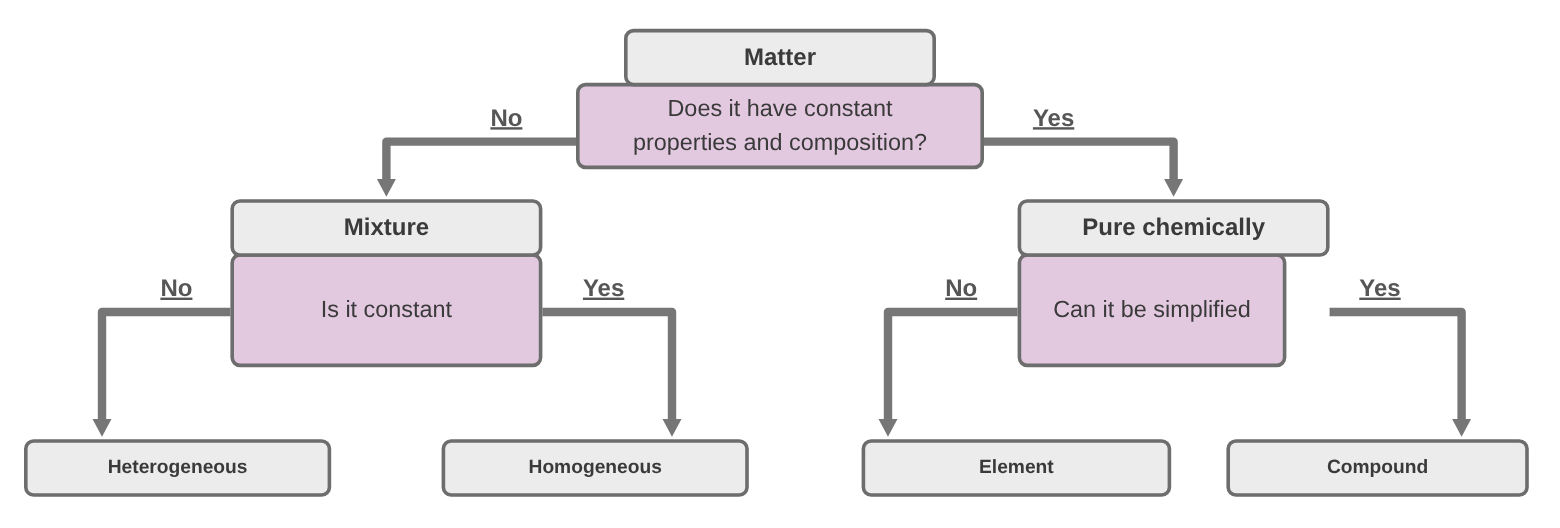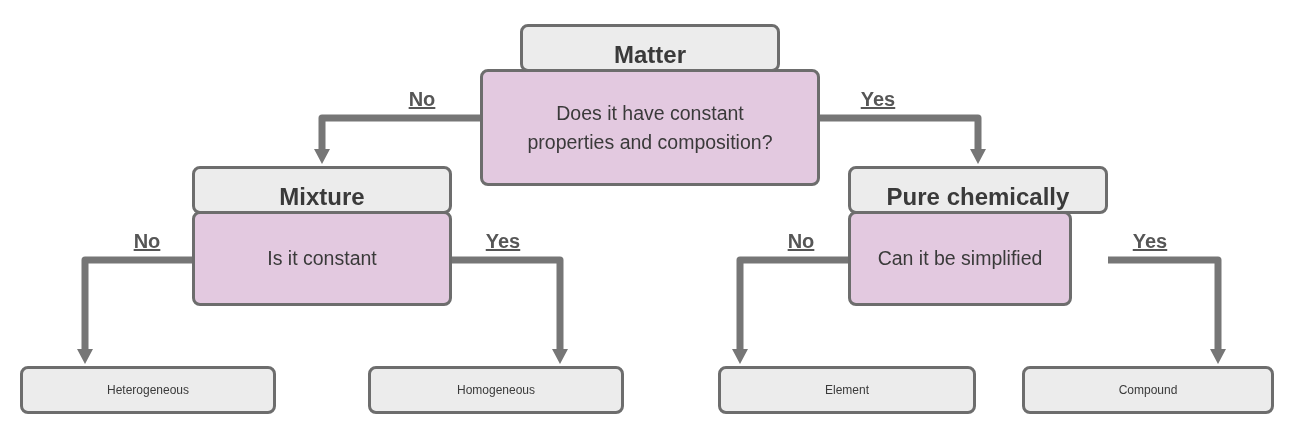--- a/index.html
+++ b/index.html
@@ -45,9 +45,8 @@
   .gray {
     background: var(--node-fill, #ececec);
     font-weight: 700;
-    font-size: 24px;
+    font-size: 20px;
     z-index: 3;
-    align-items: flex-end;
   }
   .question {
     background: var(--question-fill, #e3c9e0);

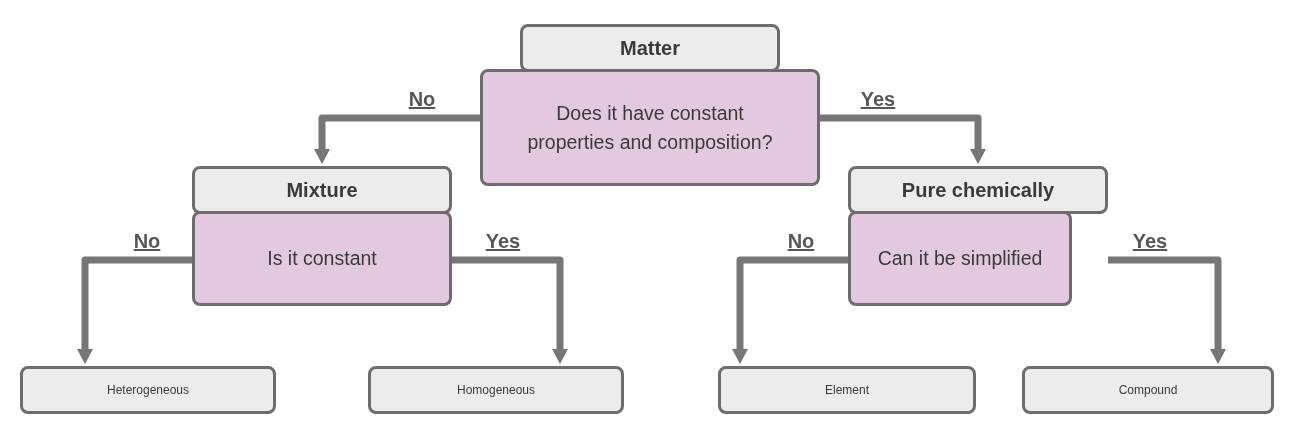--- a/index.html
+++ b/index.html
@@ -95,7 +95,7 @@
     <span>Matter</span>
   </div>
 
-  <div class="node question" style="left:480px; top:69px; width:340px; height:117px;">
+  <div class="node question" style="left:480px; top:69px; width:340px; height:72px;">
     <div>
       <div>Does it have constant</div>
       <div>properties and composition?</div>

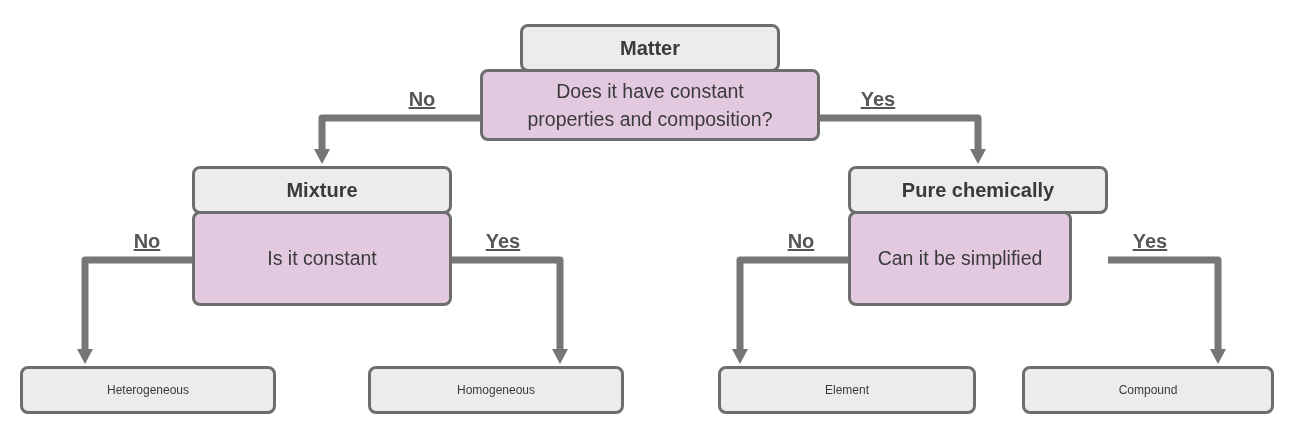--- a/index.html
+++ b/index.html
@@ -57,8 +57,8 @@
   }
   .leaf {
     background: var(--node-fill, #ececec);
-    font-weight: 400;
-    font-size: 12px;
+    font-weight: 700;
+    font-size: 16px;
     z-index: 3;
   }
   .branch-label {

